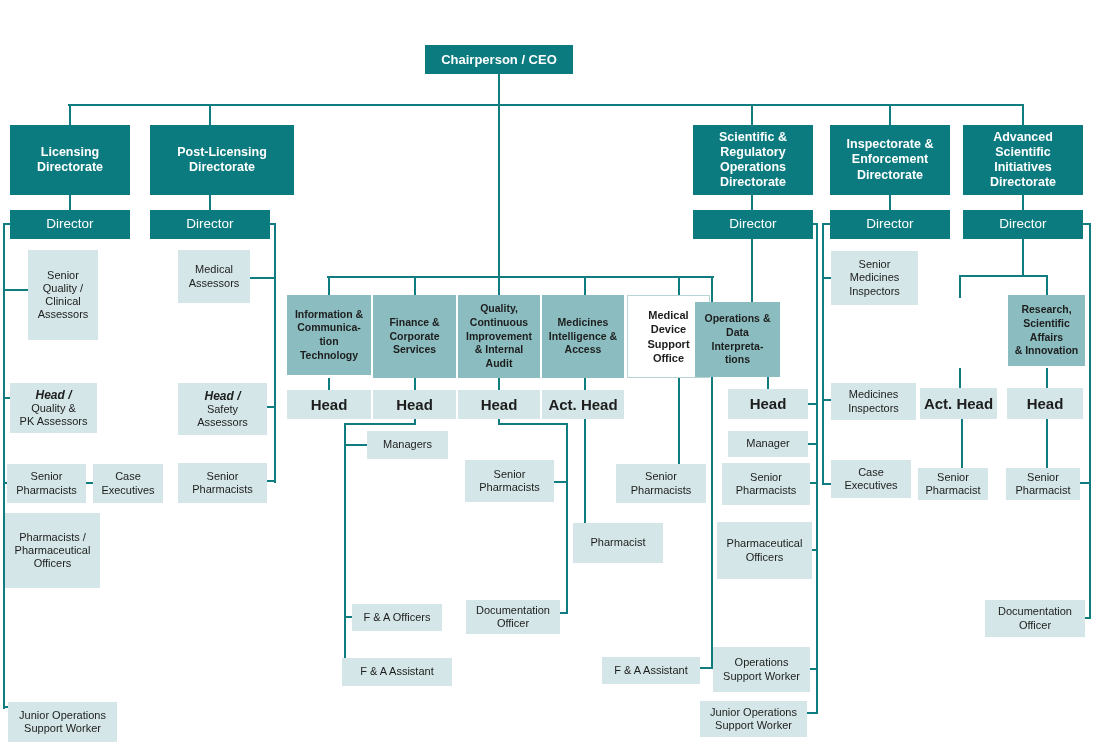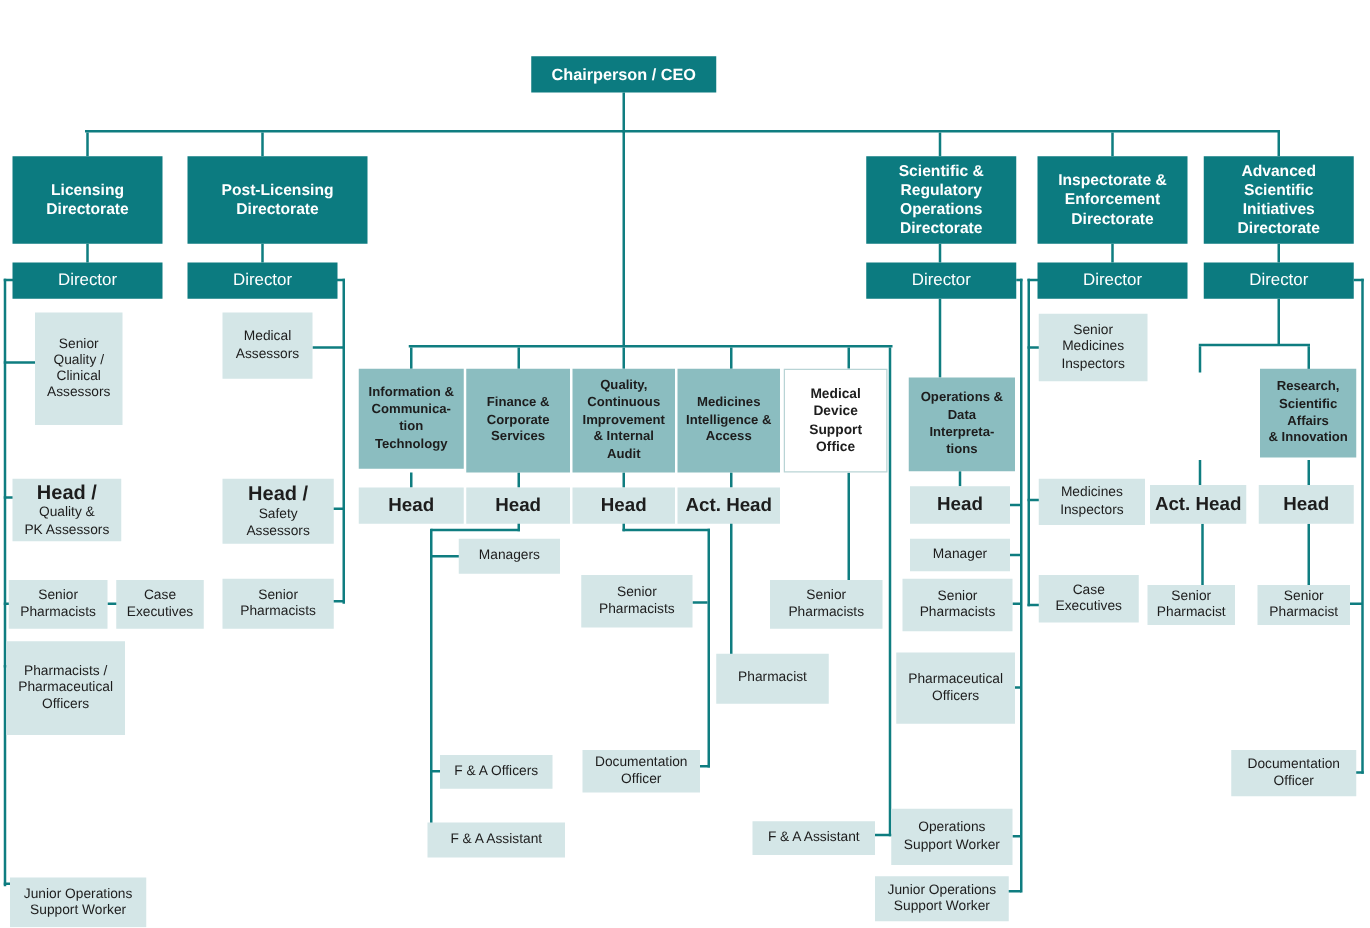--- a/index.html
+++ b/index.html
@@ -206,7 +206,7 @@
 Pharmacists</div>
   <div class="box light" style="left:602px;top:657px;width:98px;height:27px">F &amp; A Assistant</div>
 
-  <div class="box mid" style="left:727px;top:302px;width:85px;height:75px">Operations &amp;
+  <div class="box mid" style="left:695px;top:302px;width:85px;height:75px">Operations &amp;
 Data
 Interpreta-
 tions</div>

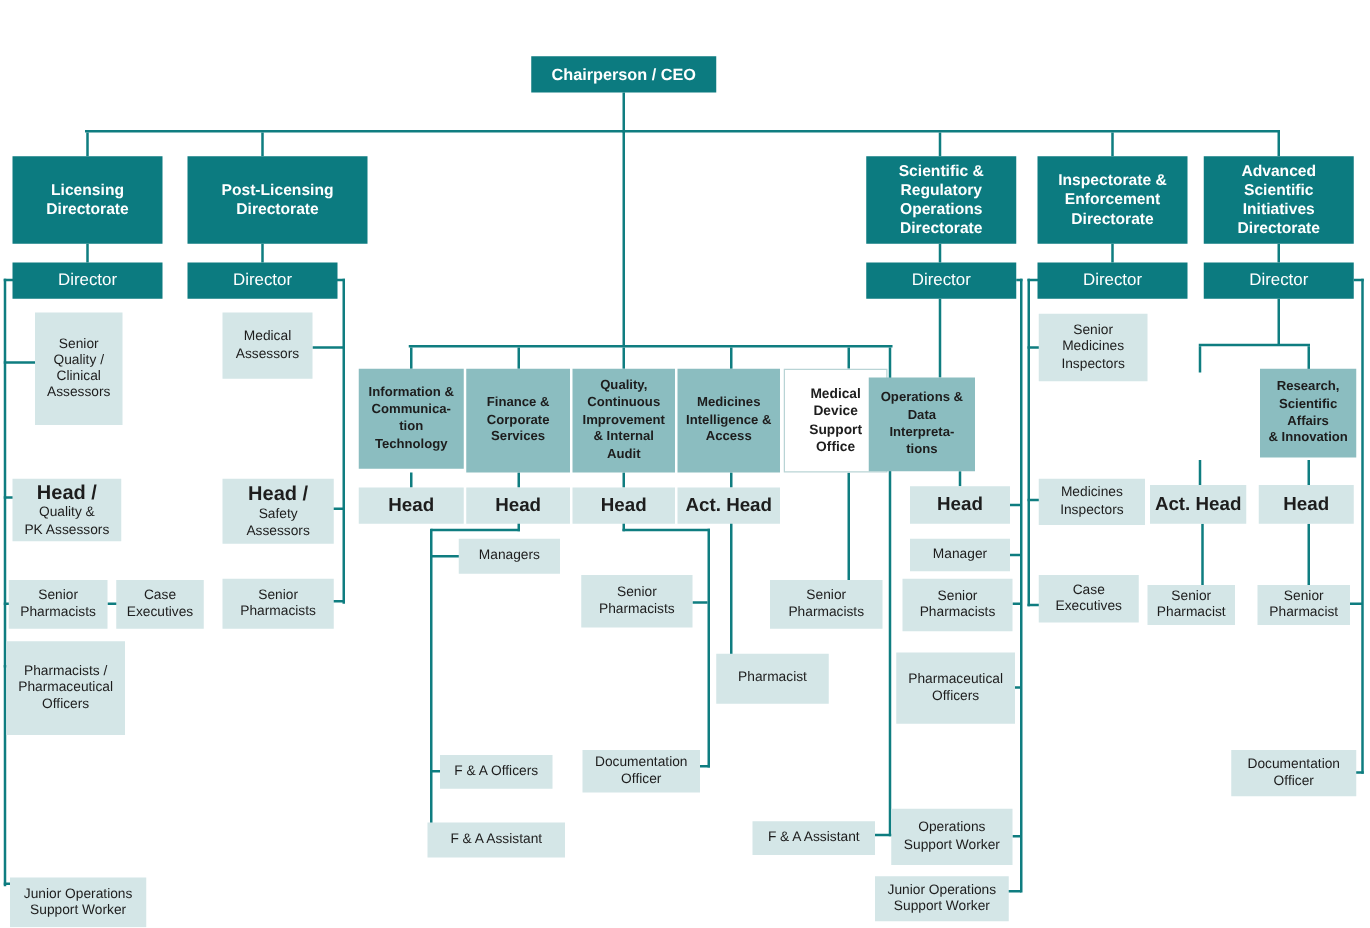--- a/index.html
+++ b/index.html
@@ -31,7 +31,7 @@
   .whitebox{background:#ffffff;border:1.5px solid #b9d4d5;color:#1d1d1d;font-weight:700;font-size:11px;line-height:1.3;}
   .light{background:var(--light-teal);color:#1d1d1d;font-weight:400;font-size:11px;}
   .light.headbox{font-weight:700;font-size:15px;}
-  .light .b{font-weight:700;font-size:16px;}
+  .light .b{font-weight:700;font-size:12px;font-style:italic;}
   .ln{position:absolute;background:var(--line);}
 </style>
 </head>

